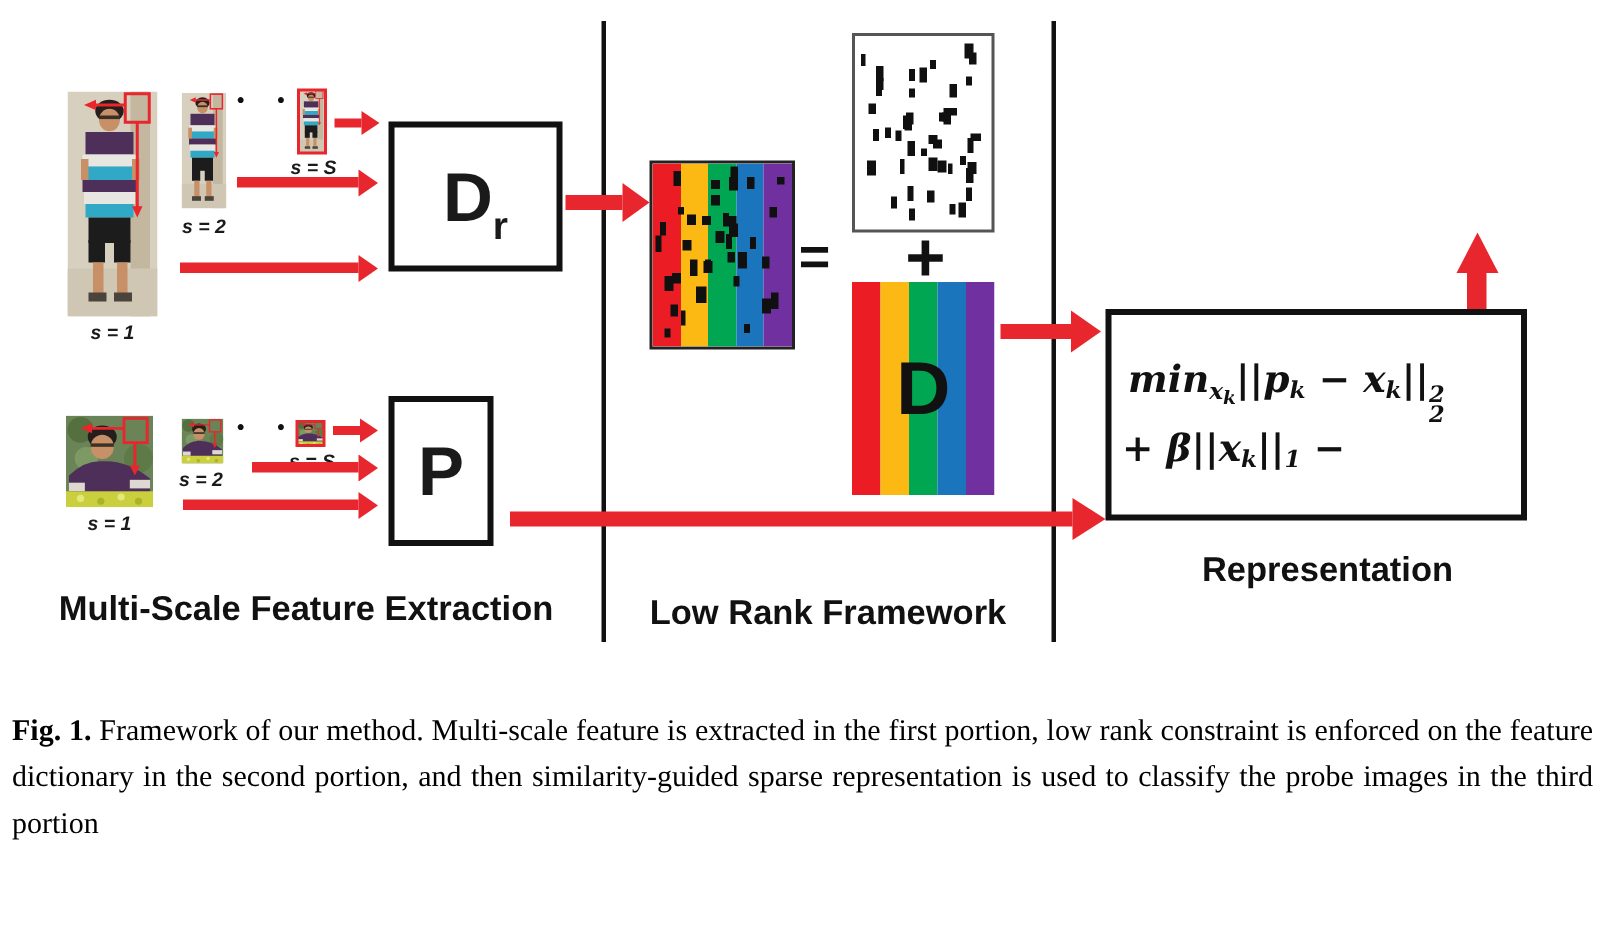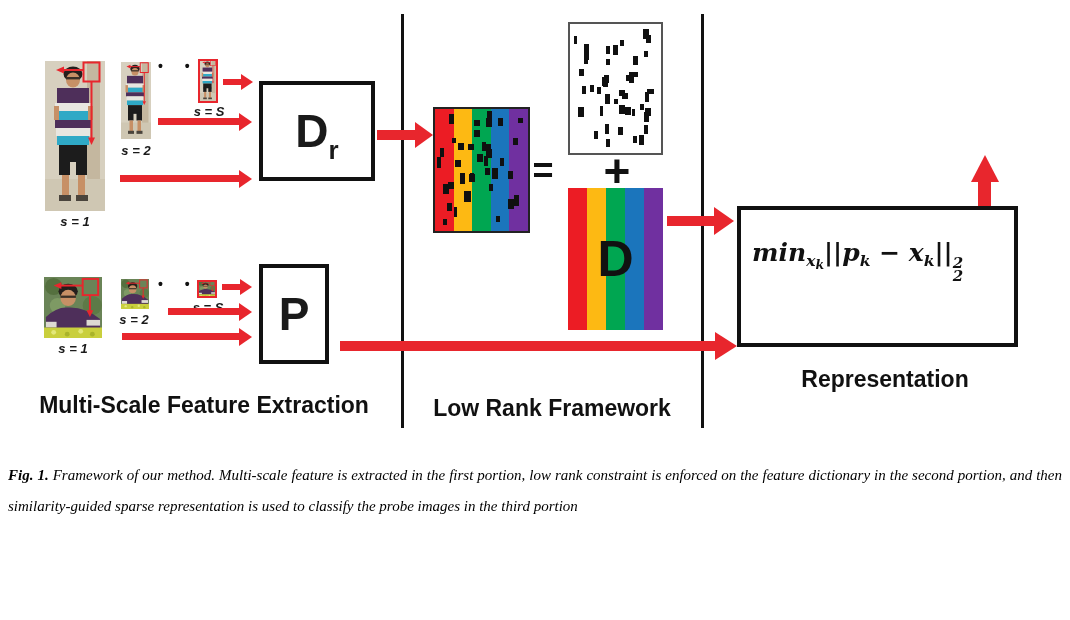--- a/index.html
+++ b/index.html
@@ -307,6 +307,7 @@
         </span>
     </div>
     <div class="fline2">
+      <span><span>+</span>&nbsp;<span>β</span><span>||</span><span>x</span><sub>k</sub><span>||</span><sub>1</sub>&nbsp;<span>−</span></span>
     </div>
   </div>
 

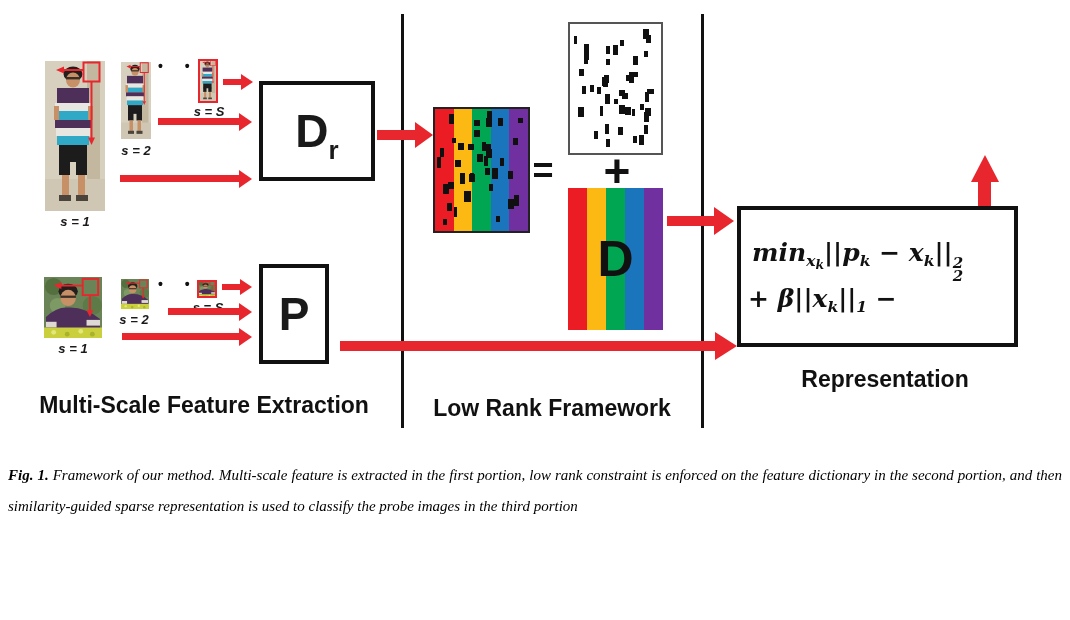--- a/index.html
+++ b/index.html
@@ -58,10 +58,10 @@
   .photo{position:absolute;}
   .redge{outline:2px solid #e8262d;outline-offset:-1px;}
   
-  .caption{position:absolute;left:8px;top:460px;width:1054px;
+  .caption{position:absolute;left:8px;top:472px;width:1054px;
            font-family:"Liberation Serif","DejaVu Serif",serif;
-           font-size:15px;line-height:31px;color:#000;
-           text-align:justify;text-align-last:left;font-style:italic;}
+           font-size:20px;line-height:31px;color:#000;
+           text-align:justify;text-align-last:left;}
   .caption .figlab{font-weight:bold;}
 </style>
 </head>

